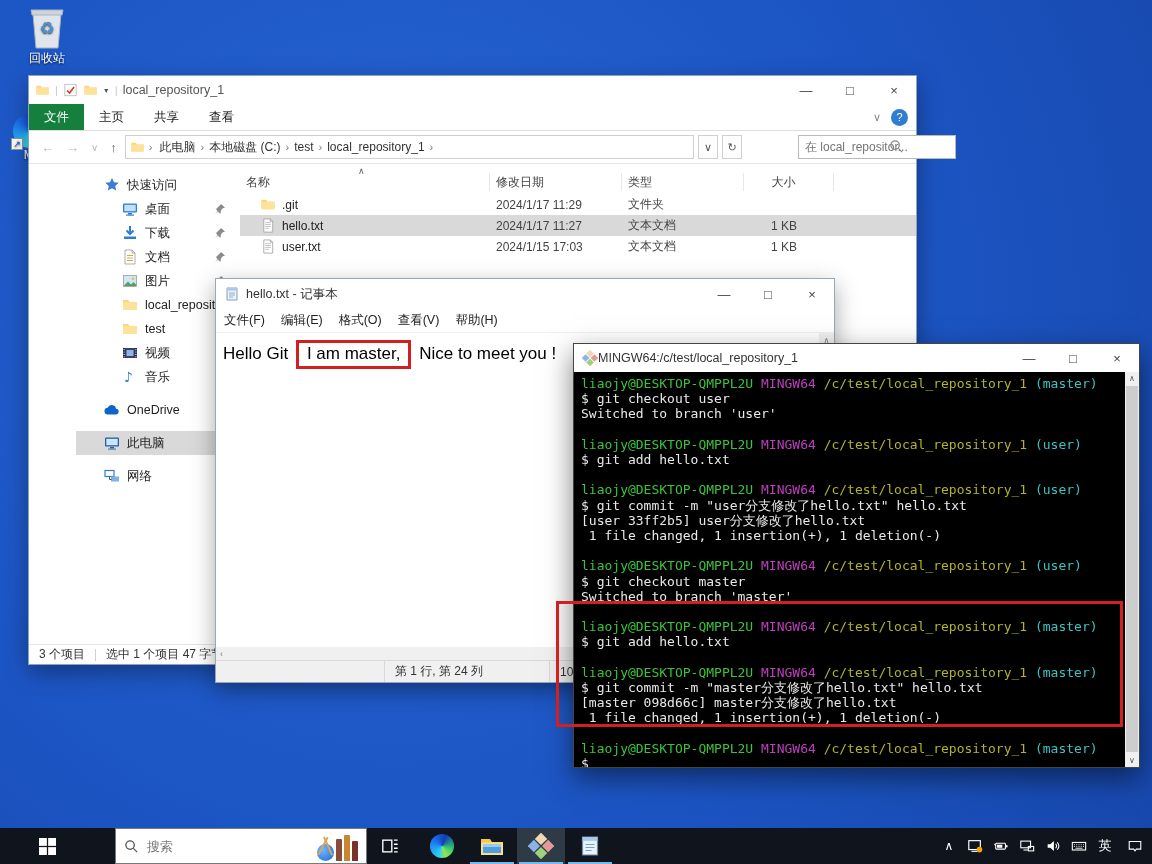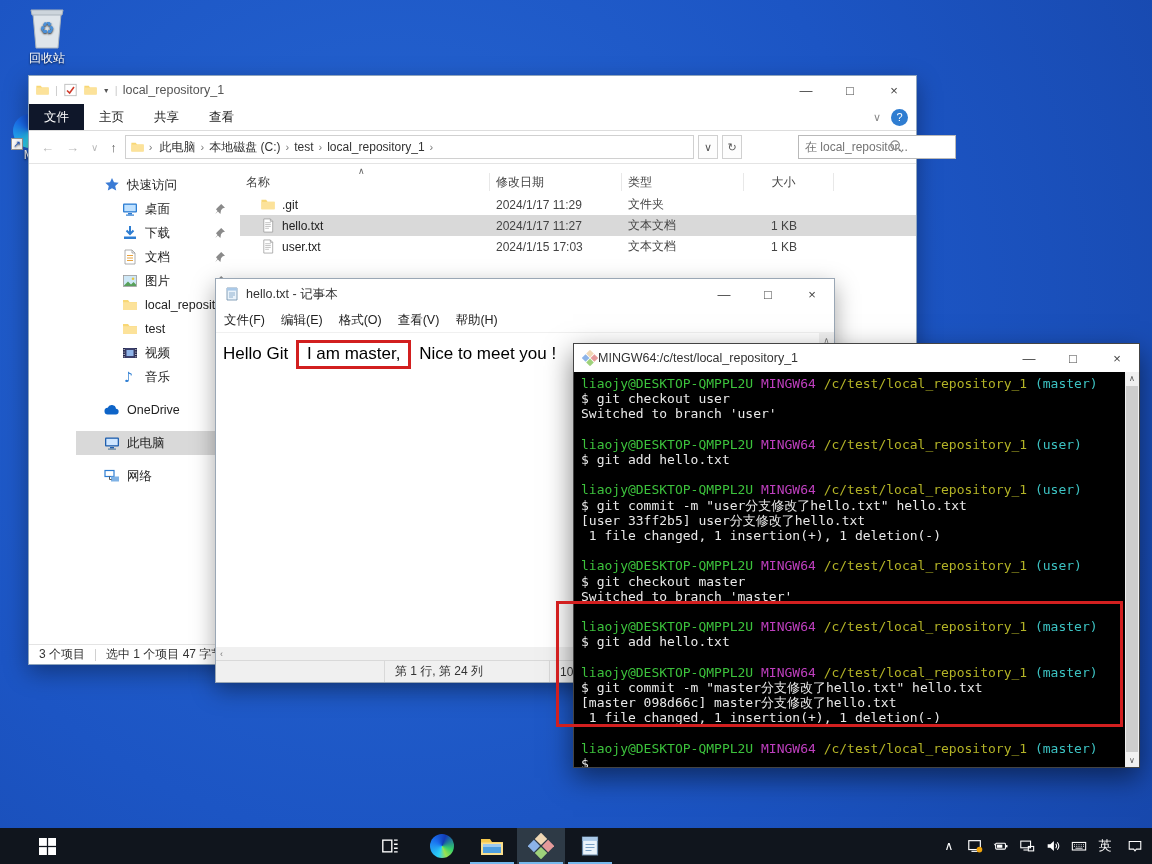--- a/index.html
+++ b/index.html
@@ -21,7 +21,7 @@
   .qat-dd { font-size:7px; color:#555; }
   .ex-ribbon { height:27px; display:flex; align-items:stretch; border-bottom:1px solid #ddd; position:relative; }
   .rtab { padding:5px 15px; font-size:12.5px; color:#222; }
-  .rtab.active { background:#0f172a; color:#fff; }
+  .rtab.active { background:#15803d; color:#fff; }
   .ribbon-right { position:absolute; right:8px; top:0; height:100%; display:flex; align-items:center; gap:10px; }
   .helpq { width:17px; height:17px; border-radius:50%; background:#2f7dd1; color:#fff; font-size:11px; display:flex; align-items:center; justify-content:center; }
   .chev { color:#888; font-size:11px; }

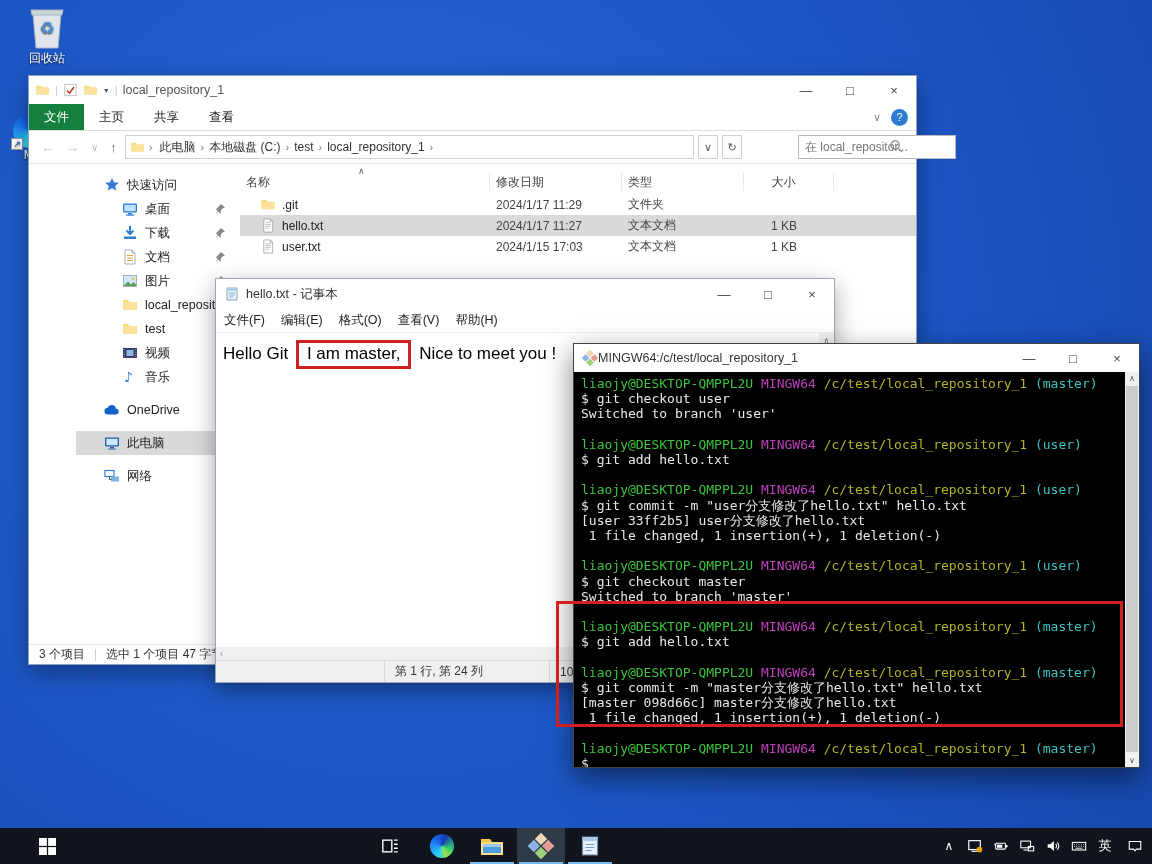--- a/index.html
+++ b/index.html
@@ -504,6 +504,24 @@
           </svg>
         </span>
     </div>
+    <div class="tb-abs" id="tb-search">
+      <span class="ic" style="width:15px;height:15px;flex:none">
+          <svg viewBox="0 0 16 16">
+            <circle cx="6.5" cy="6.5" r="4.5" fill="none" stroke="#555" stroke-width="1.4"></circle>
+            <path d="M10 10 L14 14" stroke="#555" stroke-width="1.4"></path>
+          </svg>
+        </span>
+      <input placeholder="搜索" style="">
+      <span class="yarnbooks">
+        <span class="yarn">
+            <span class="needle n1"></span>
+            <span class="needle n2"></span>
+          </span>
+        <span class="book b1"></span>
+        <span class="book b2"></span>
+        <span class="book b3"></span>
+      </span>
+    </div>
     <div class="tb-abs tb-slot" style="left:366px">
       <span class="ic" style="width:18px;height:18px">
           <svg viewBox="0 0 20 20">

